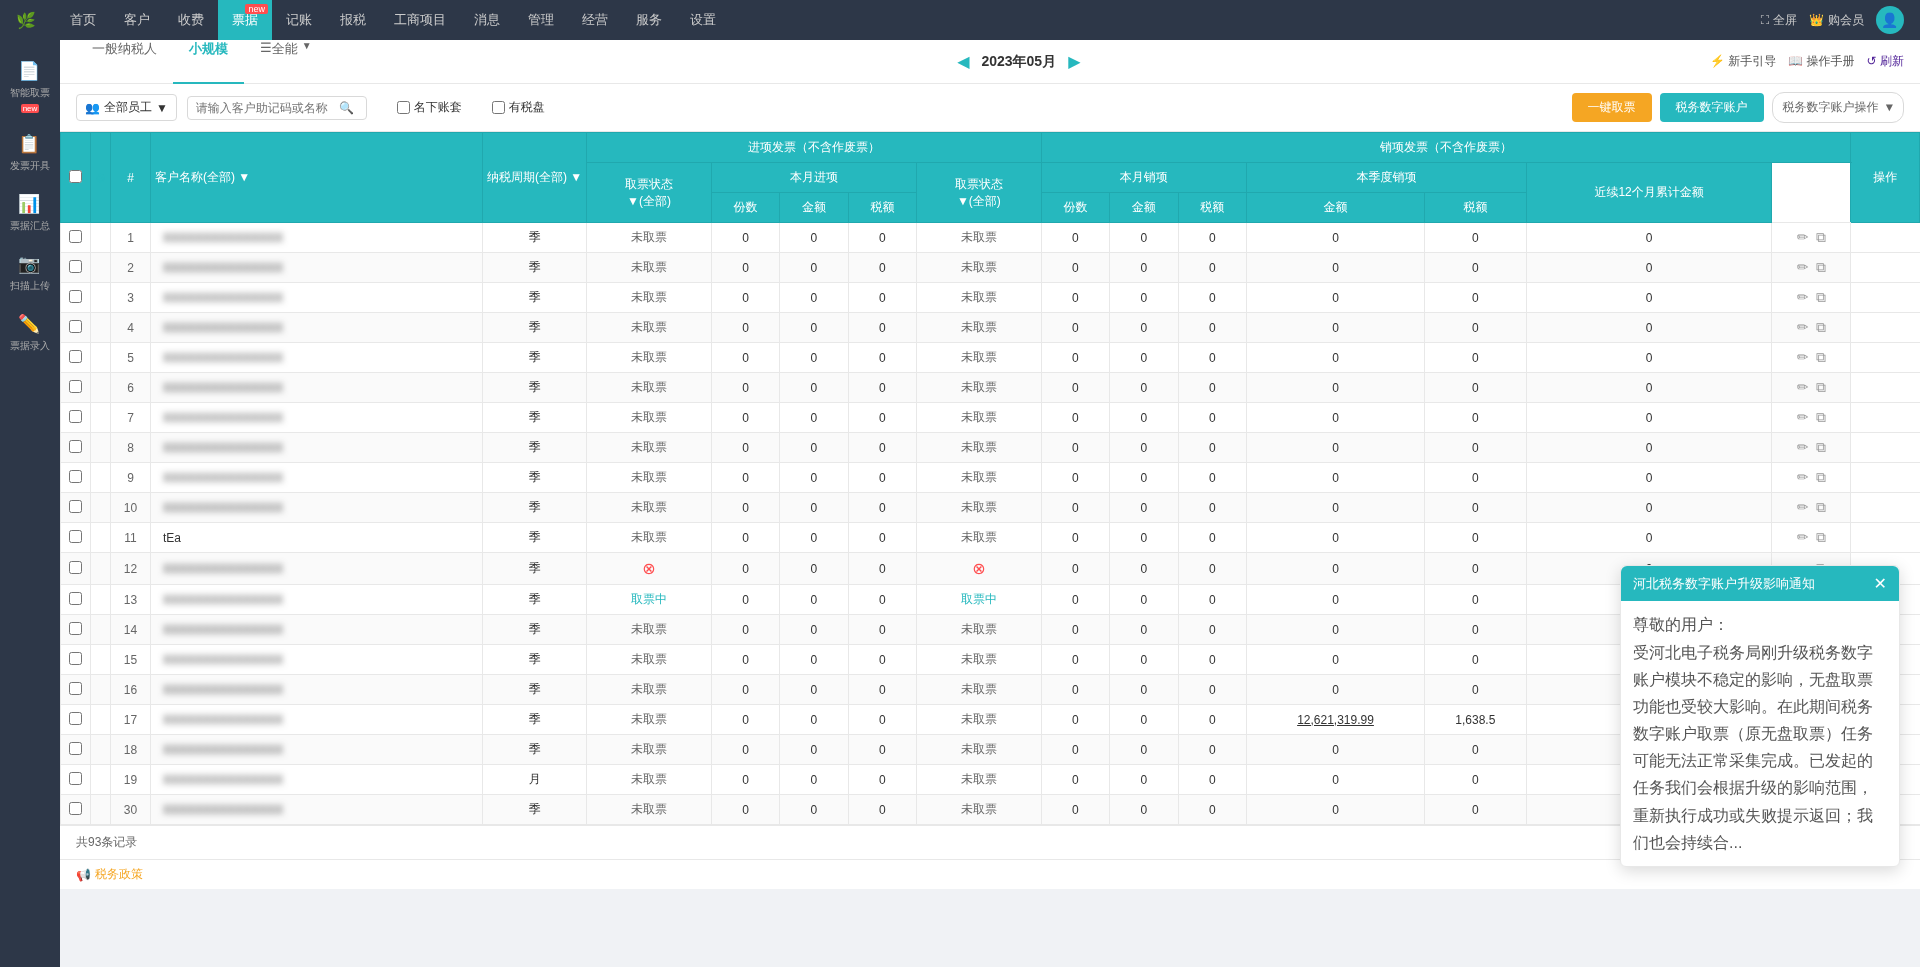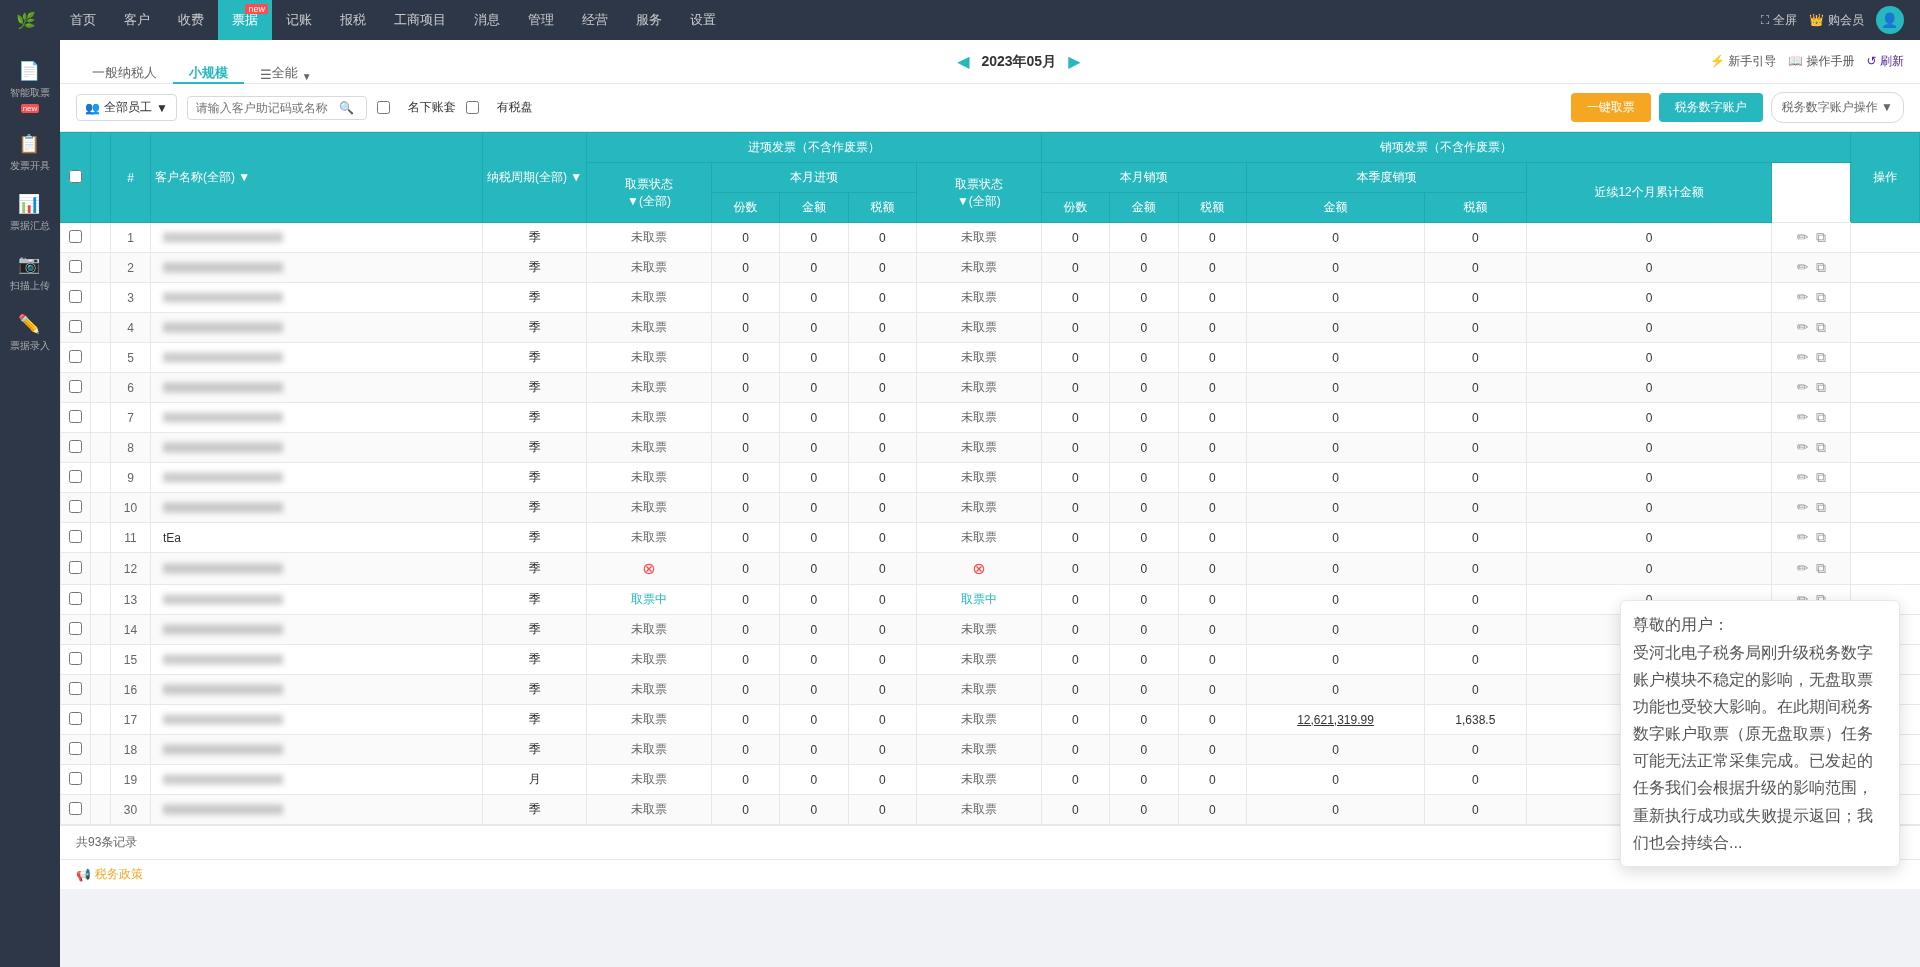--- a/index.html
+++ b/index.html
@@ -28,7 +28,7 @@
 
     
     .tab-bar { background: #fff; display: flex; align-items: center; padding: 0 16px; border-bottom: 1px solid #e8e8e8; height: 44px; }
-    .tab-item { padding: 0 16px; height: 44px; display: flex; align-items: flex-end; cursor: pointer; font-size: 13px; color: #666; border-bottom: 2px solid transparent; }
+    .tab-item { padding: 0 16px; height: 44px; display: flex; align-items: flex-start; cursor: pointer; font-size: 13px; color: #666; border-bottom: 2px solid transparent; }
     .tab-item.active { color: #26b8be; border-bottom: 2px solid #26b8be; font-weight: bold; }
     .tab-item .tab-dropdown { margin-left: 4px; font-size: 10px; }
     .employee-select { border: 1px solid #d9d9d9; border-radius: 4px; padding: 4px 8px; font-size: 12px; display: flex; align-items: center; gap: 4px; cursor: pointer; background: #fff; min-width: 80px; }

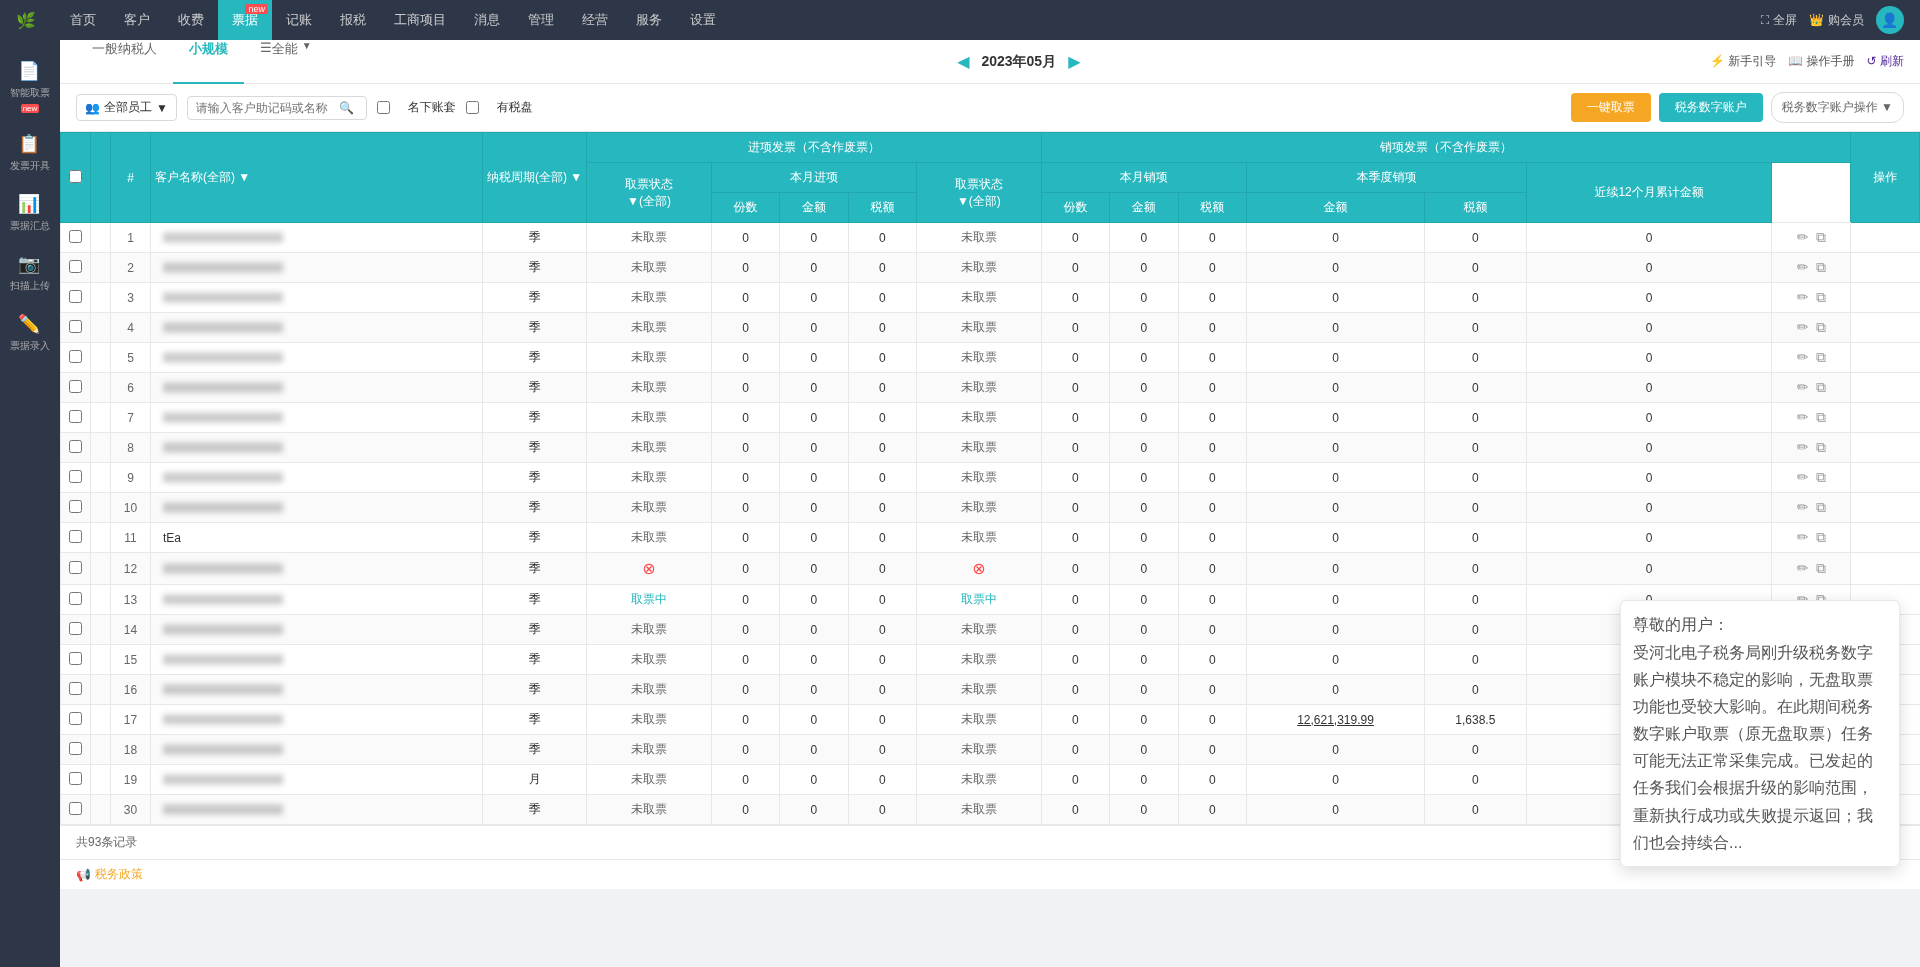--- a/index.html
+++ b/index.html
@@ -34,7 +34,7 @@
     .employee-select { border: 1px solid #d9d9d9; border-radius: 4px; padding: 4px 8px; font-size: 12px; display: flex; align-items: center; gap: 4px; cursor: pointer; background: #fff; min-width: 80px; }
     .search-input { border: 1px solid #d9d9d9; border-radius: 4px; padding: 4px 8px; font-size: 12px; width: 180px; color: #999; display: flex; align-items: flex-end; gap: 4px; }
     .search-input input { border: none; outline: none; font-size: 12px; color: #999; width: 140px; }
-    .checkbox-label { display: flex; align-items: center; gap: 18px; font-size: 12px; cursor: pointer; }
+    .checkbox-label { display: flex; align-items: center; gap: 4px; font-size: 12px; cursor: pointer; margin-left: 20px; }
     .btn-orange { background: #f5a623; color: #fff; border: none; border-radius: 4px; padding: 6px 16px; font-size: 12px; cursor: pointer; white-space: nowrap; }
     .btn-teal { background: #26b8be; color: #fff; border: none; border-radius: 4px; padding: 6px 16px; font-size: 12px; cursor: pointer; white-space: nowrap; }
     .btn-outline { background: #fff; color: #666; border: 1px solid #d9d9d9; border-radius: 12px; padding: 6px 10px; font-size: 12px; cursor: pointer; display: flex; align-items: center; gap: 4px; }

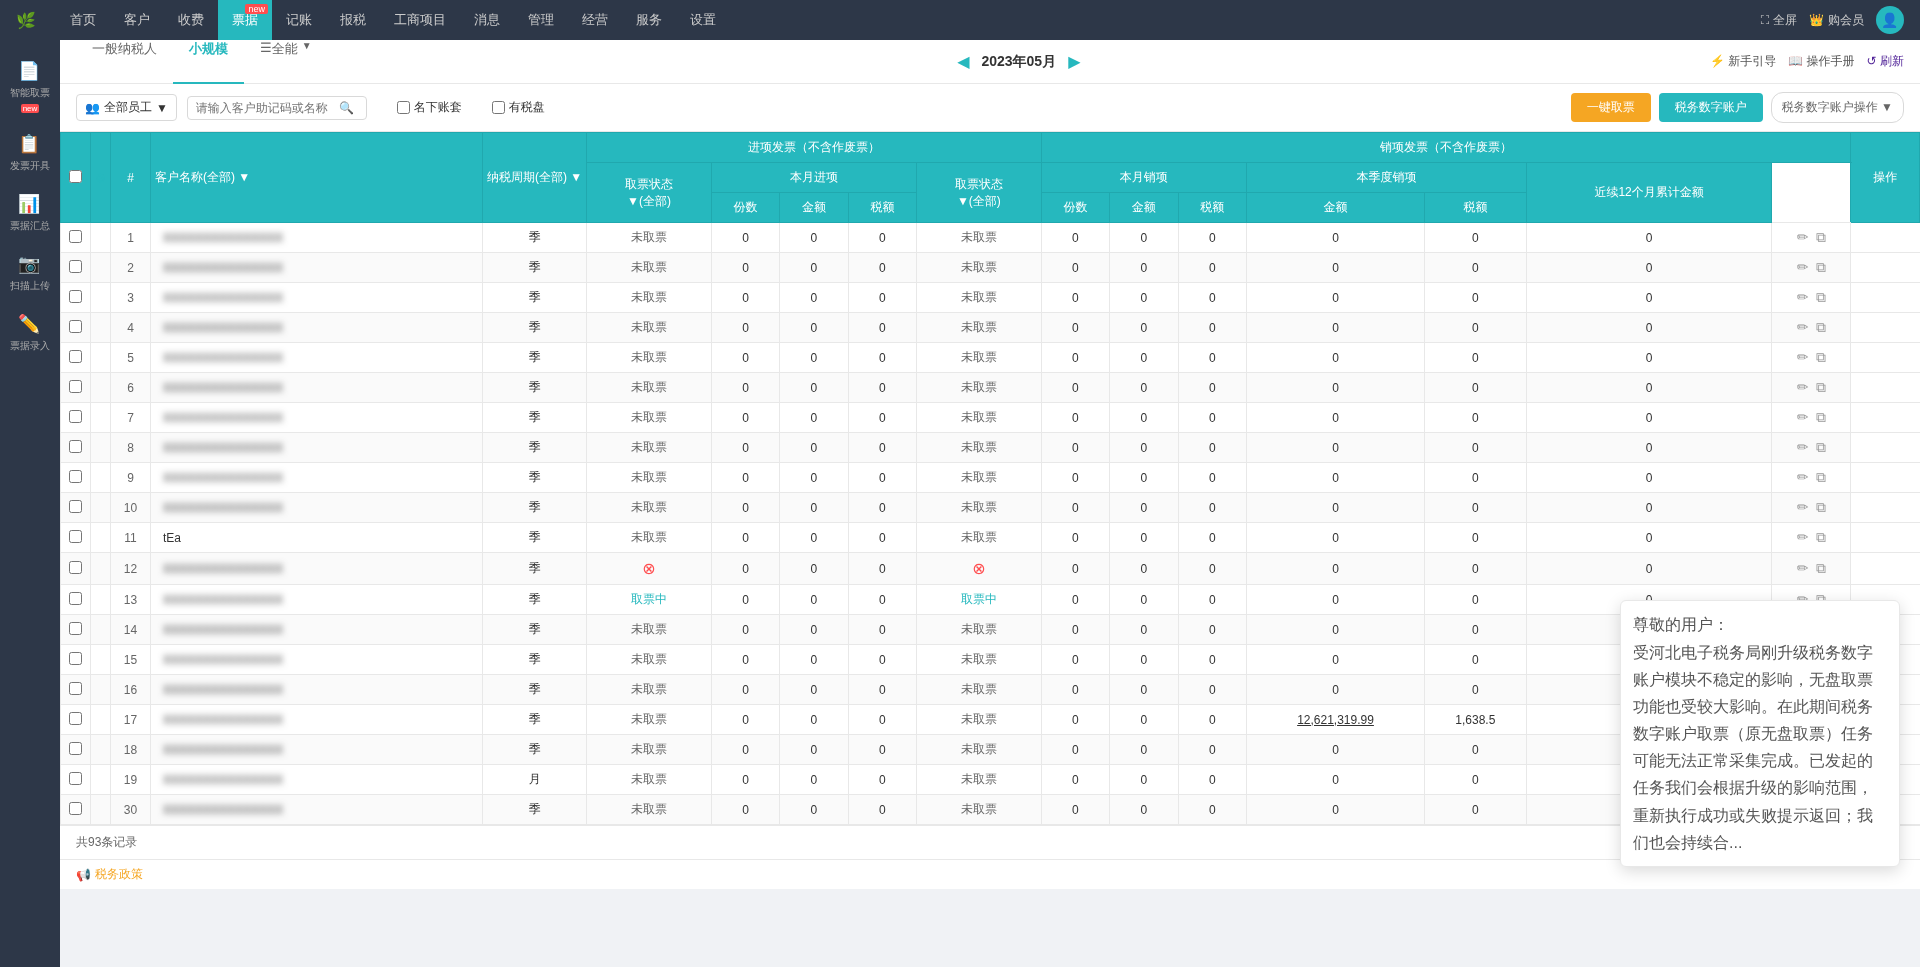--- a/index.html
+++ b/index.html
@@ -37,7 +37,7 @@
     .checkbox-label { display: flex; align-items: center; gap: 4px; font-size: 12px; cursor: pointer; margin-left: 20px; }
     .btn-orange { background: #f5a623; color: #fff; border: none; border-radius: 4px; padding: 6px 16px; font-size: 12px; cursor: pointer; white-space: nowrap; }
     .btn-teal { background: #26b8be; color: #fff; border: none; border-radius: 4px; padding: 6px 16px; font-size: 12px; cursor: pointer; white-space: nowrap; }
-    .btn-outline { background: #fff; color: #666; border: 1px solid #d9d9d9; border-radius: 12px; padding: 6px 10px; font-size: 12px; cursor: pointer; display: flex; align-items: center; gap: 4px; }
+    .btn-outline { background: #fff; color: #666; border: 1px solid #d9d9d9; border-radius: 12px; padding: 6px 10px; font-size: 12px; cursor: pointer; display: flex; align-items: center; gap: 4px; font-family: Liberation Mono, monospace; }
 
     
     .controls-row { background: #fff; padding: 8px 16px; display: flex; align-items: center; justify-content: space-between; border-bottom: 1px solid #e8e8e8; }

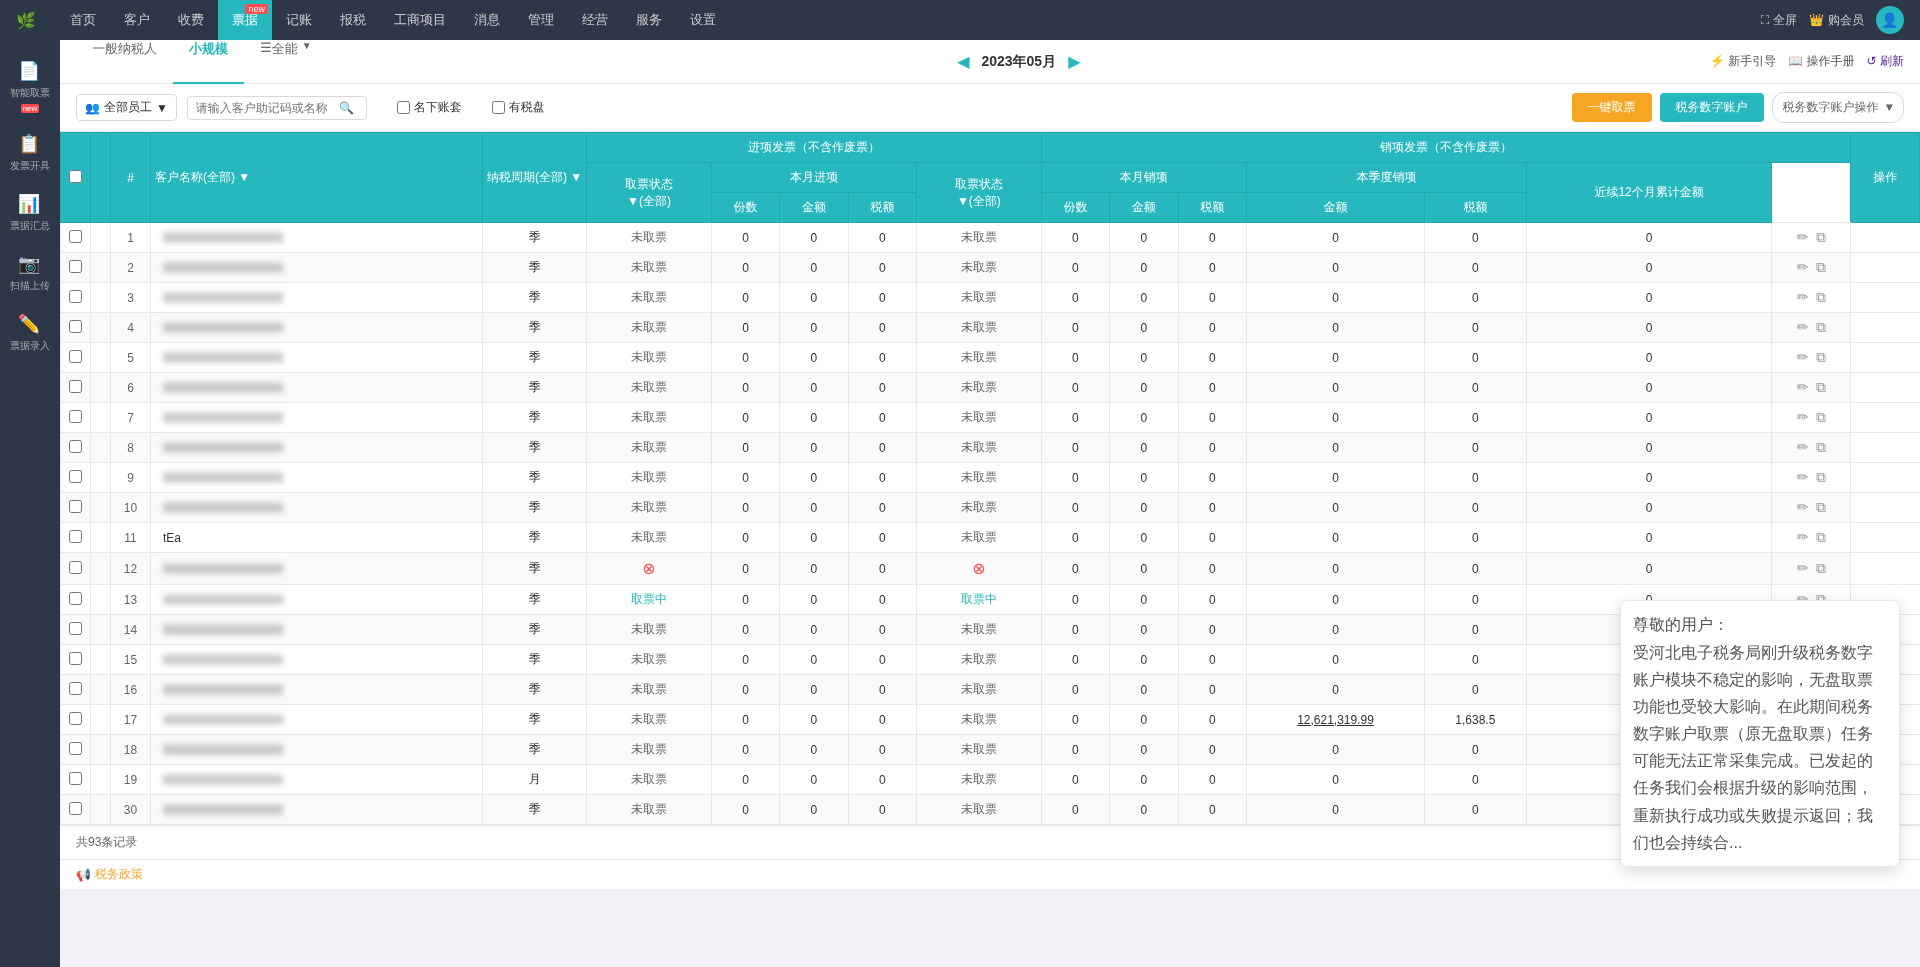--- a/index.html
+++ b/index.html
@@ -734,6 +734,10 @@
 </div>
 
 <div class="notification-popup">
+  <div class="notif-header">
+    <span>河北税务数字账户升级影响通知</span>
+    <span class="notif-close">✕</span>
+  </div>
   <div class="notif-body">
     尊敬的用户：<br>
     受河北电子税务局刚升级税务数字账户模块不稳定的影响，无盘取票功能也受较大影响。在此期间税务数字账户取票（原无盘取票）任务可能无法正常采集完成。已发起的任务我们会根据升级的影响范围，重新执行成功或失败提示返回；我们也会持续合...

